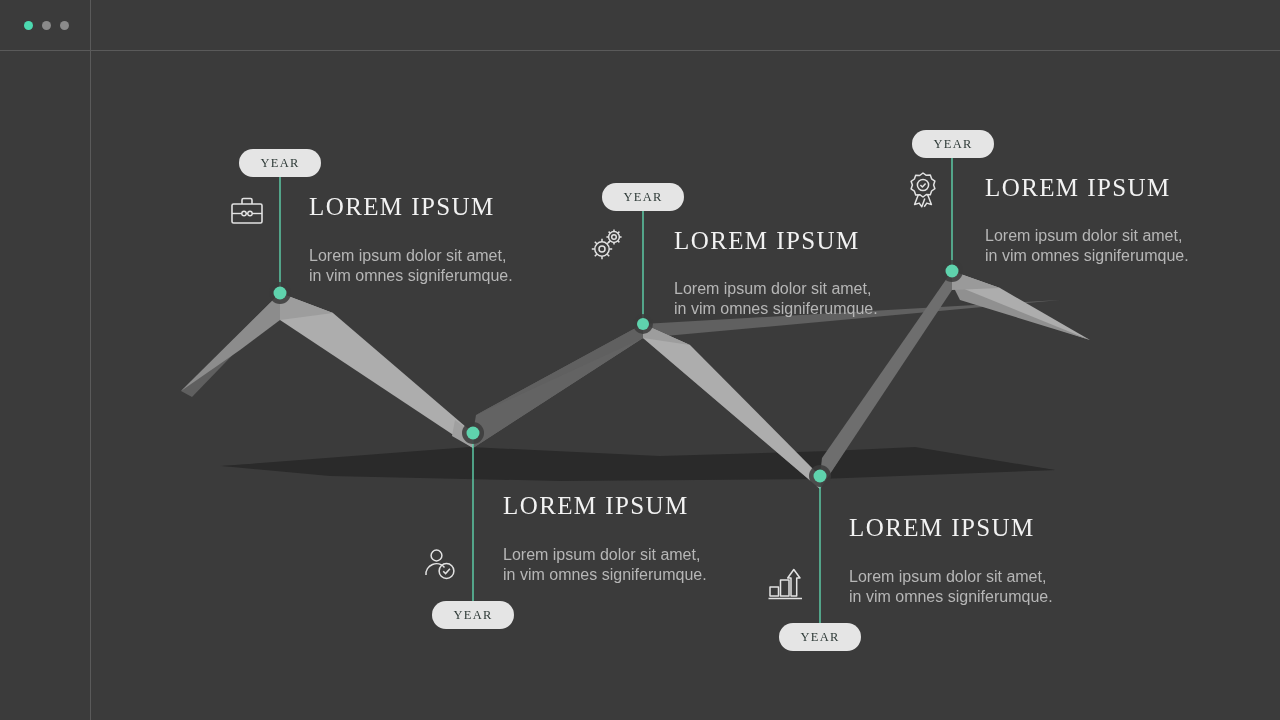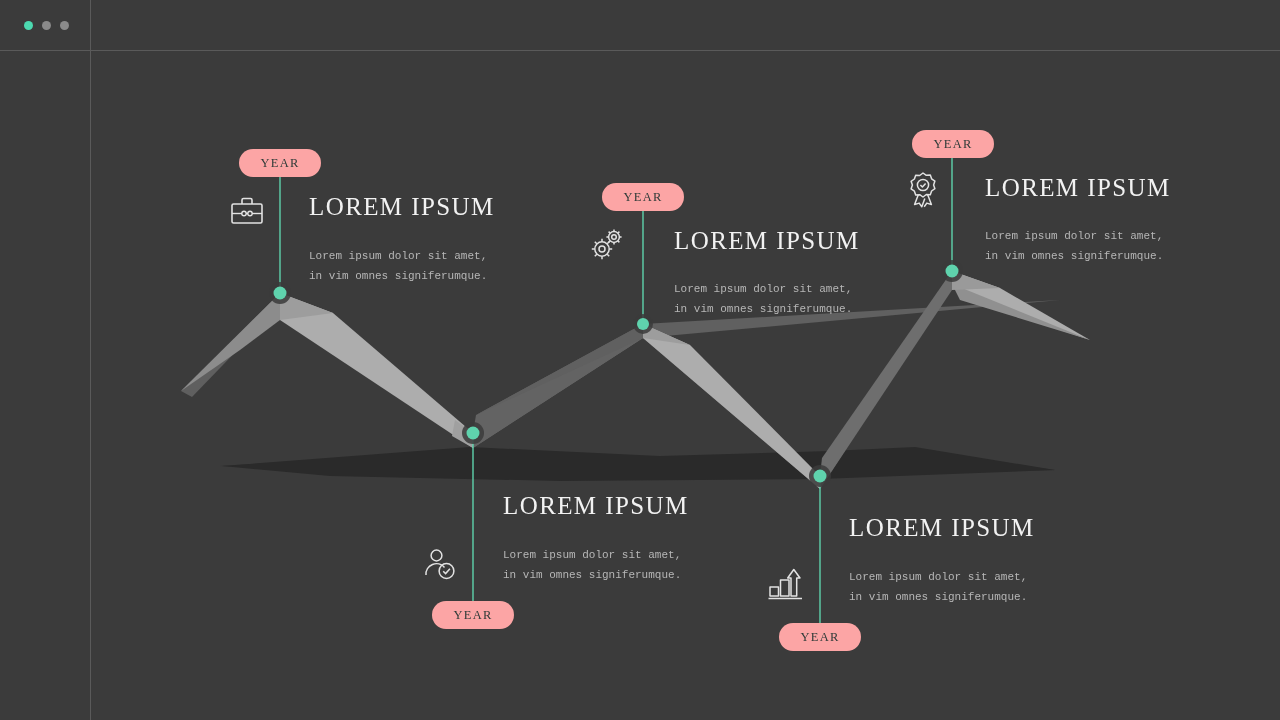--- a/index.html
+++ b/index.html
@@ -49,7 +49,7 @@
   .year-pill{
     position:absolute;
     width:82px;height:28px;border-radius:14px;
-    background:#fca5a5;
+    background:#e5e5e5;
     display:flex;align-items:center;justify-content:center;
     font-family:"Liberation Serif", serif;
     font-size:12.5px;

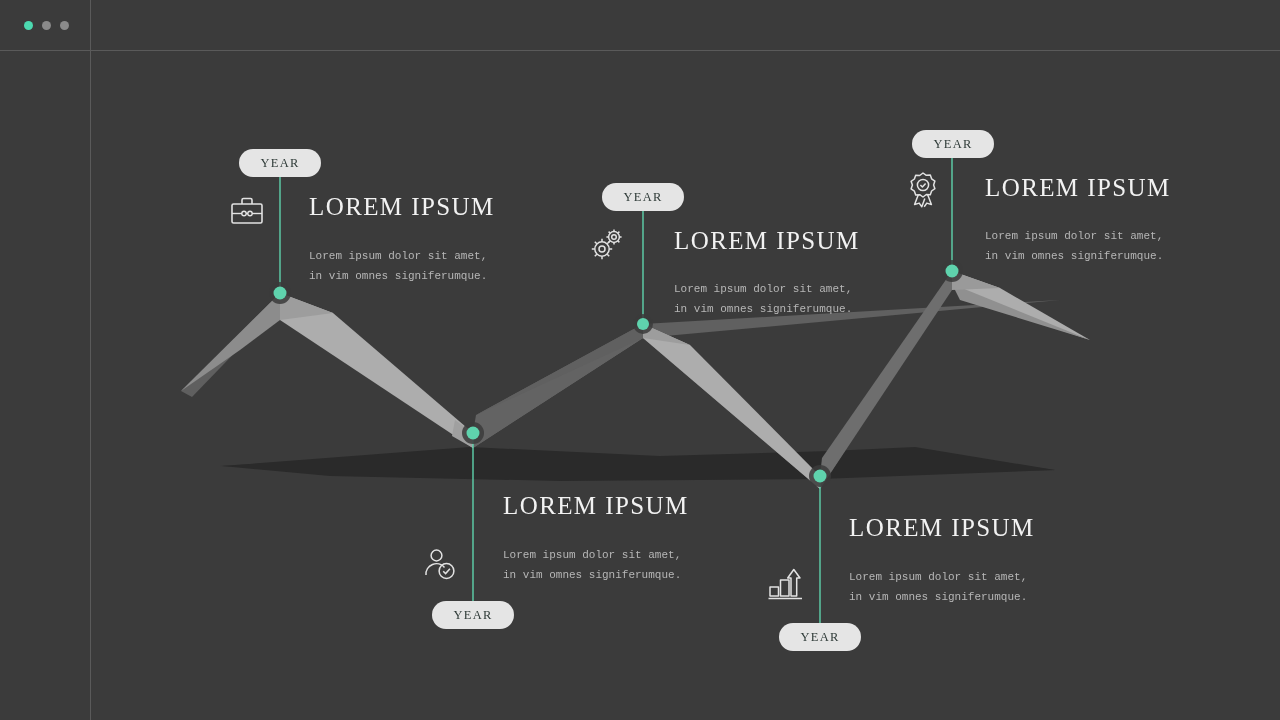--- a/index.html
+++ b/index.html
@@ -39,8 +39,8 @@
     line-height:1;
   }
   .milestone-desc{
-    font-family:Liberation Mono, monospace;
-    font-size:11px;
+    font-family:Liberation Sans, sans-serif;
+    font-size:16px;
     line-height:20px;
     color:#b6b6b6;
     white-space:nowrap;

